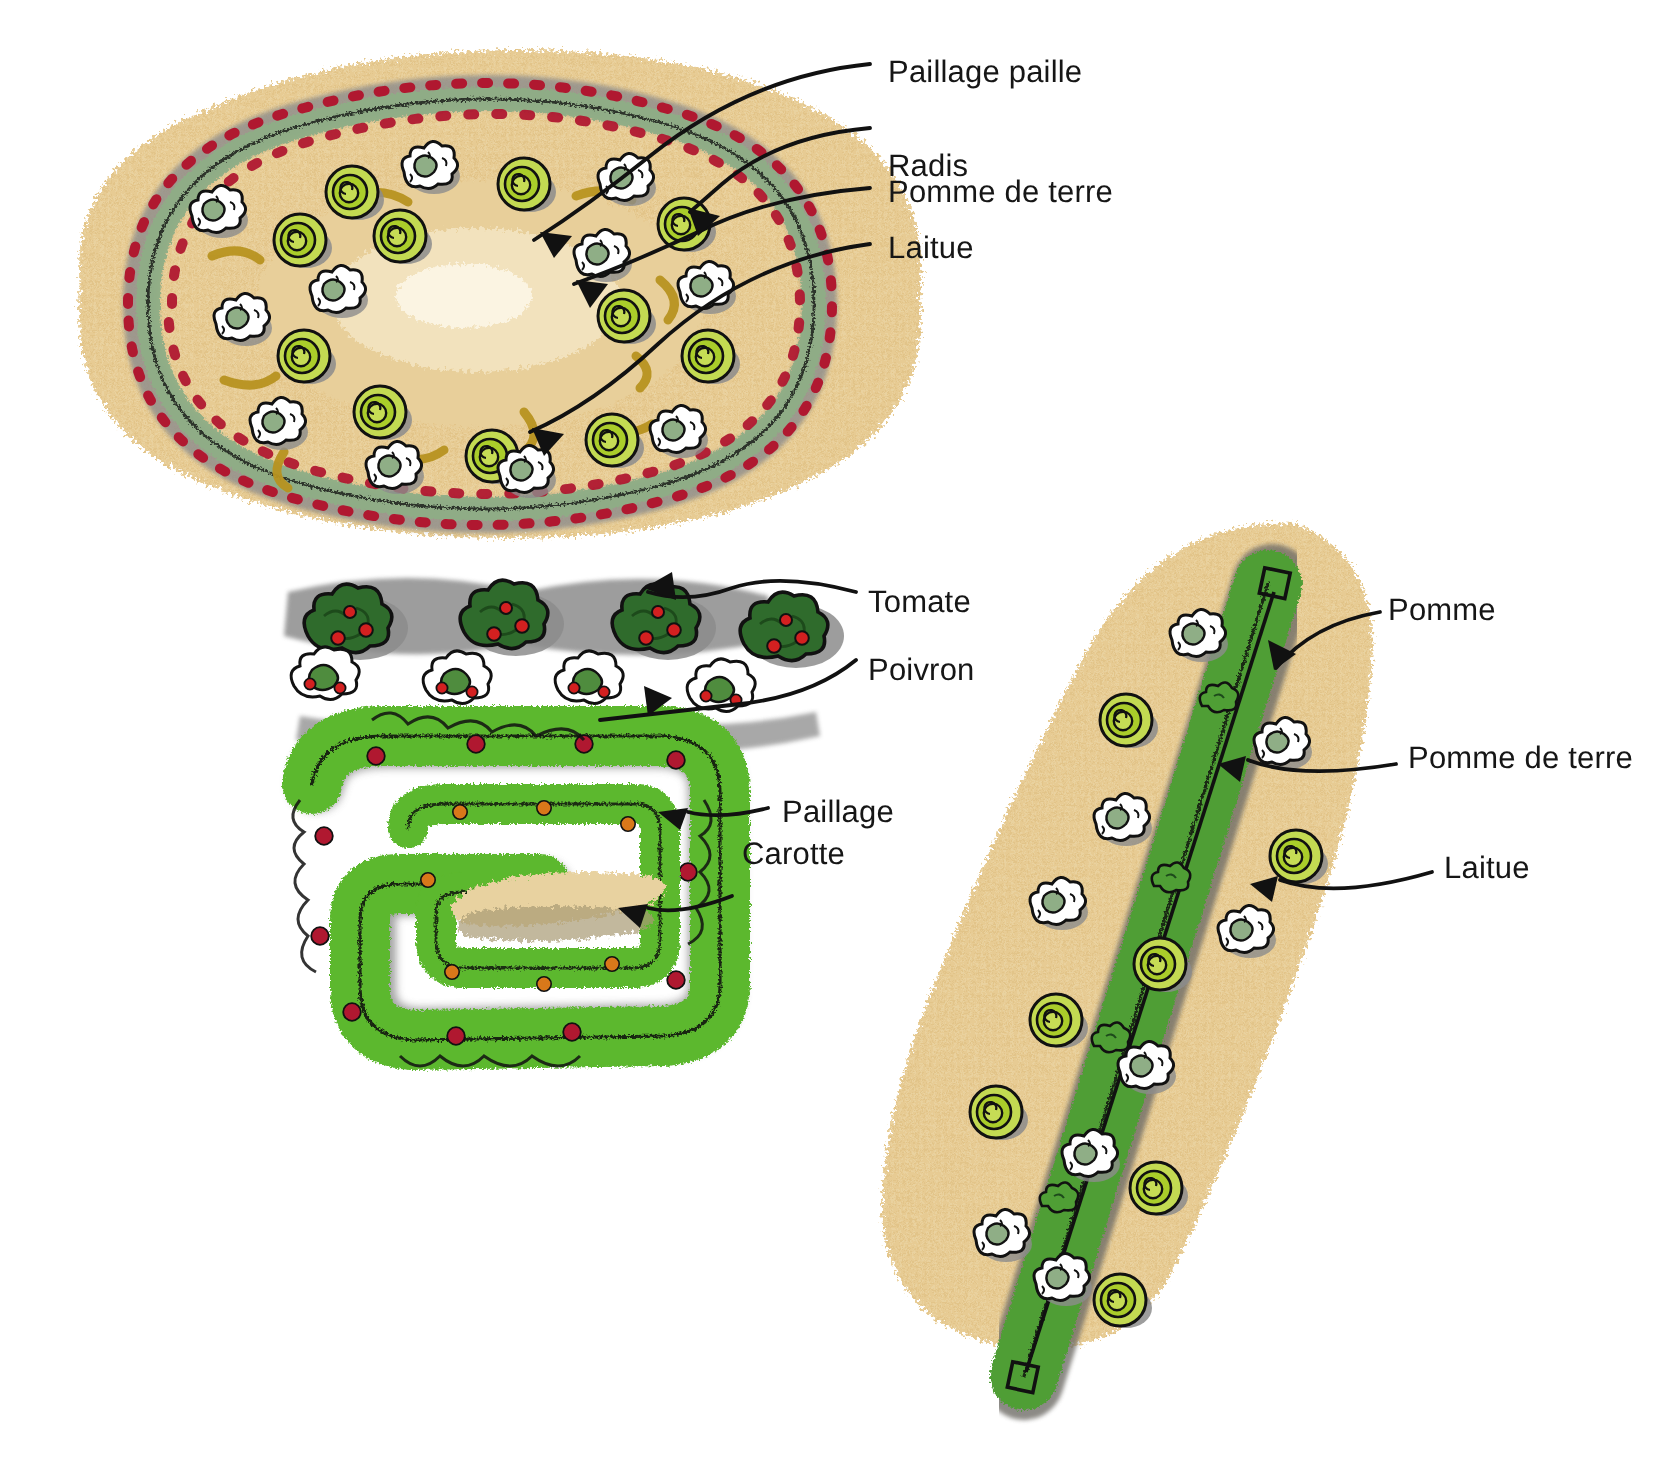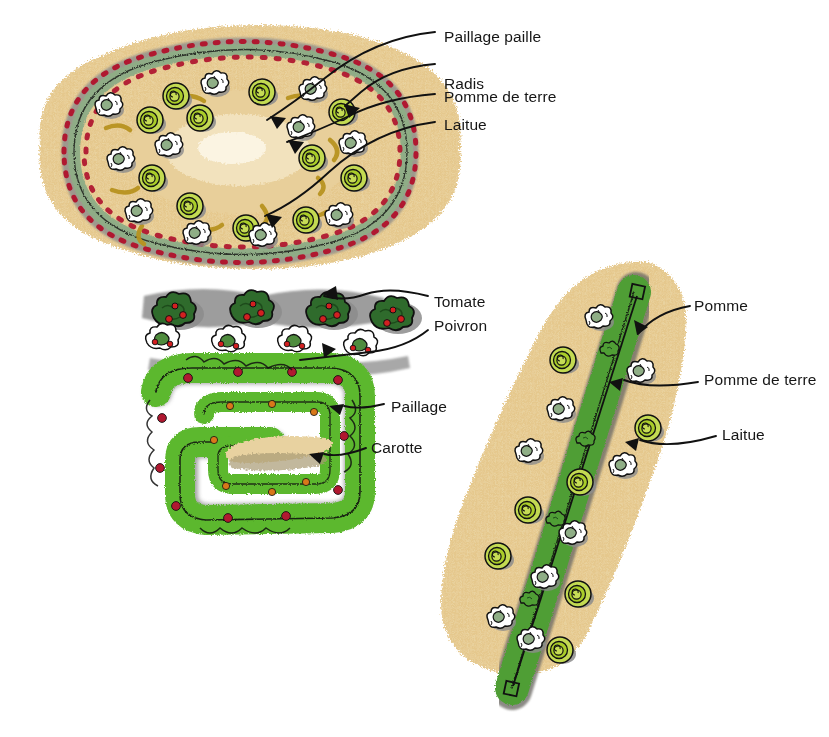--- a/index.html
+++ b/index.html
@@ -300,7 +300,7 @@
   <div class="lbl" style="left:444px;top:89px">Pomme de terre</div>
   <div class="lbl" style="left:444px;top:117px">Laitue</div>
   <div class="lbl" style="left:434px;top:294px">Tomate</div>
-  <div class="lbl" style="left:434px;top:318px">Poivron</div>
+  <div class="lbl" style="left:434px;top:328px">Poivron</div>
   <div class="lbl" style="left:391px;top:399px">Paillage</div>
   <div class="lbl" style="left:371px;top:440px">Carotte</div>
   <div class="lbl" style="left:694px;top:298px">Pomme</div>

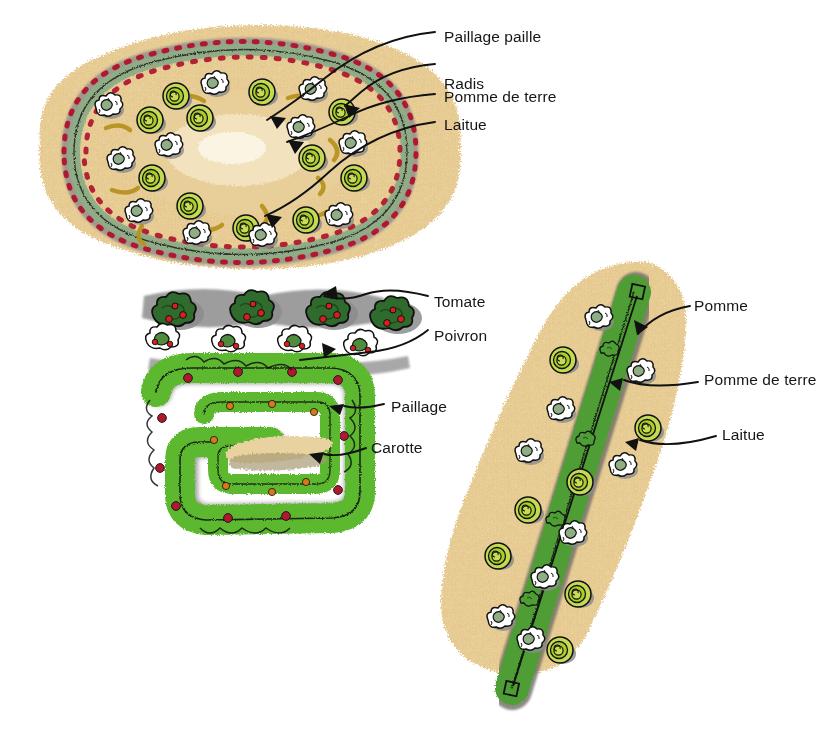--- a/index.html
+++ b/index.html
@@ -302,7 +302,7 @@
   <div class="lbl" style="left:434px;top:294px">Tomate</div>
   <div class="lbl" style="left:434px;top:328px">Poivron</div>
   <div class="lbl" style="left:391px;top:399px">Paillage</div>
-  <div class="lbl" style="left:371px;top:440px">Carotte</div>
+  <div class="lbl" style="left:371px;top:420px">Carotte</div>
   <div class="lbl" style="left:694px;top:298px">Pomme</div>
   <div class="lbl" style="left:704px;top:372px">Pomme de terre</div>
   <div class="lbl" style="left:722px;top:427px">Laitue</div>

